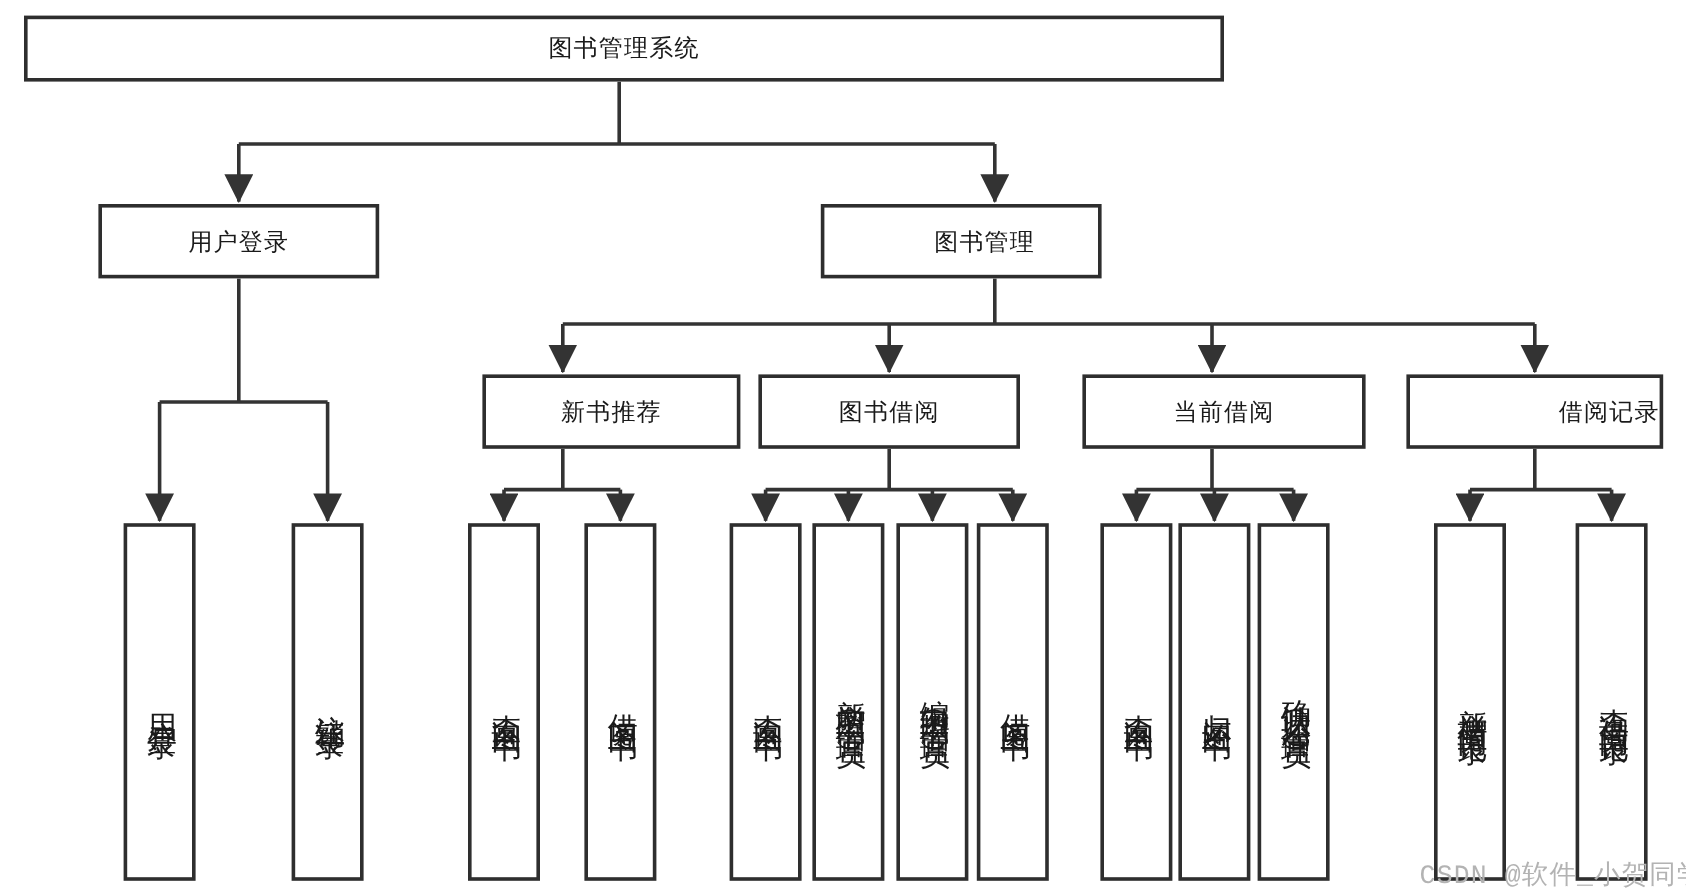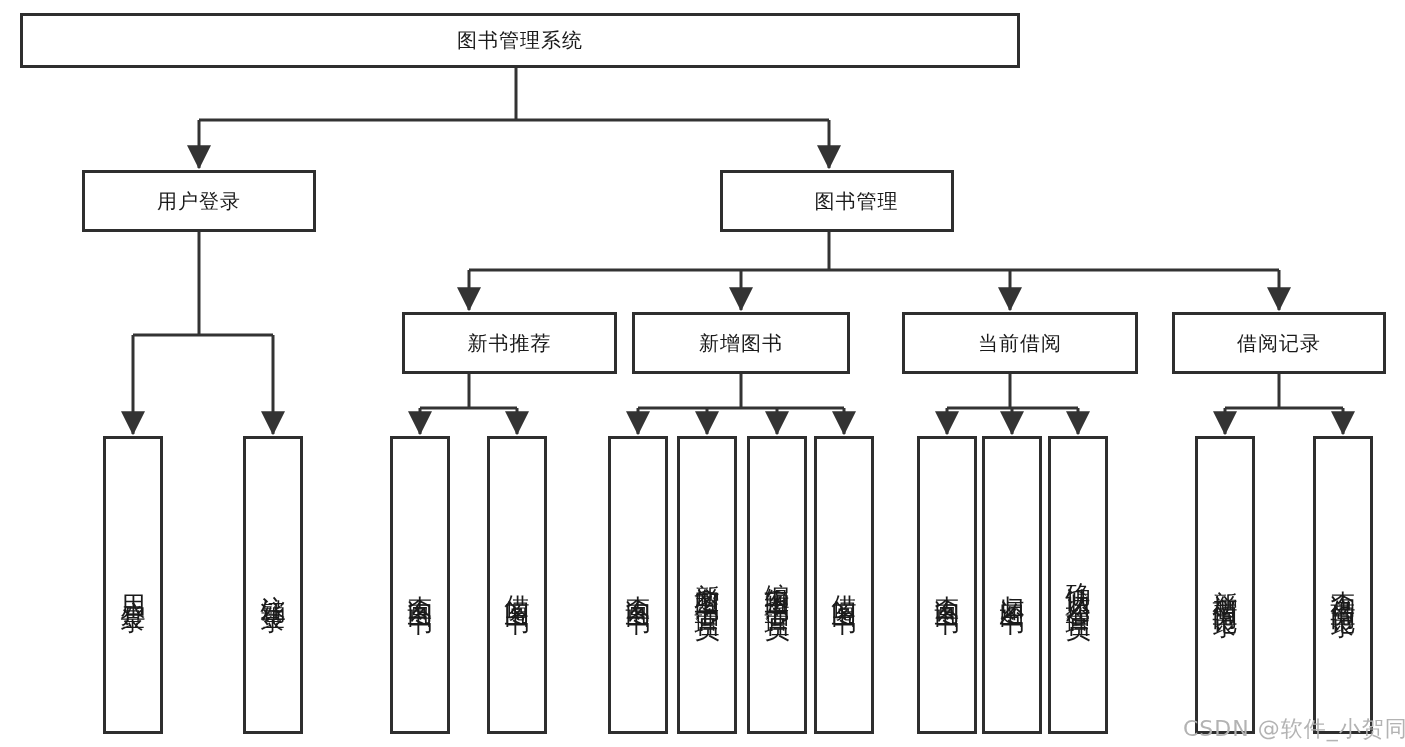--- a/index.html
+++ b/index.html
@@ -14,6 +14,7 @@
     height: 747px;
     background: #ffffff;
     overflow: hidden;
+    font-family: Liberation Mono, monospace;
   }
   #connectors {
     position: absolute;

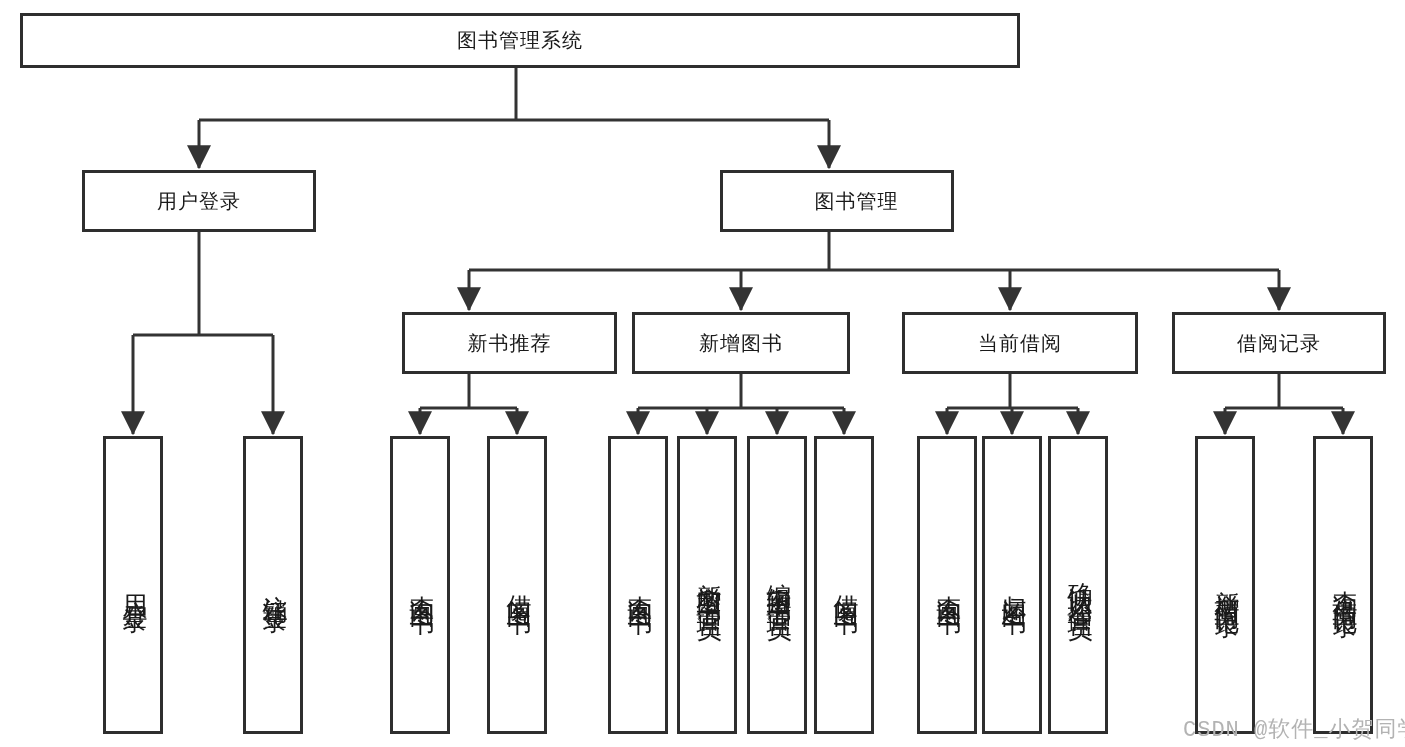--- a/index.html
+++ b/index.html
@@ -128,7 +128,7 @@
   <div class="box h-label lvl2" style="left:82px;">
     <span>用户登录</span>
   </div>
-  <div class="box h-label lvl2" style="left:720px;padding-left:39px;">
+  <div class="box h-label lvl2" style="left:684px;padding-left:39px;">
     <span>图书管理</span>
   </div>
 

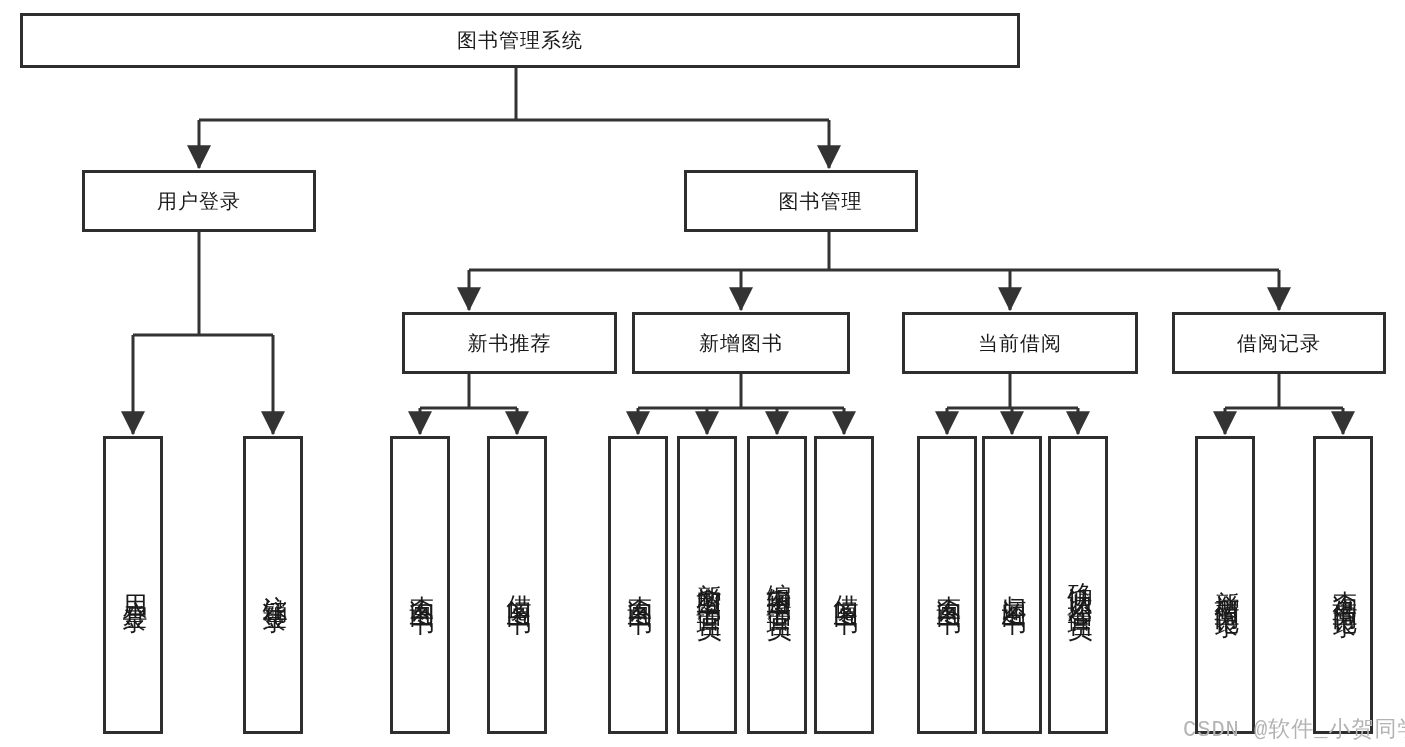--- a/index.html
+++ b/index.html
@@ -136,7 +136,7 @@
     <span>新书推荐</span>
   </div>
   <div class="box h-label lvl3" style="left:632px; width:218px;">
-    <span>新增图书</span>
+    <span>图书借阅</span>
   </div>
   <div class="box h-label lvl3" style="left:902px; width:236px;">
     <span>当前借阅</span>

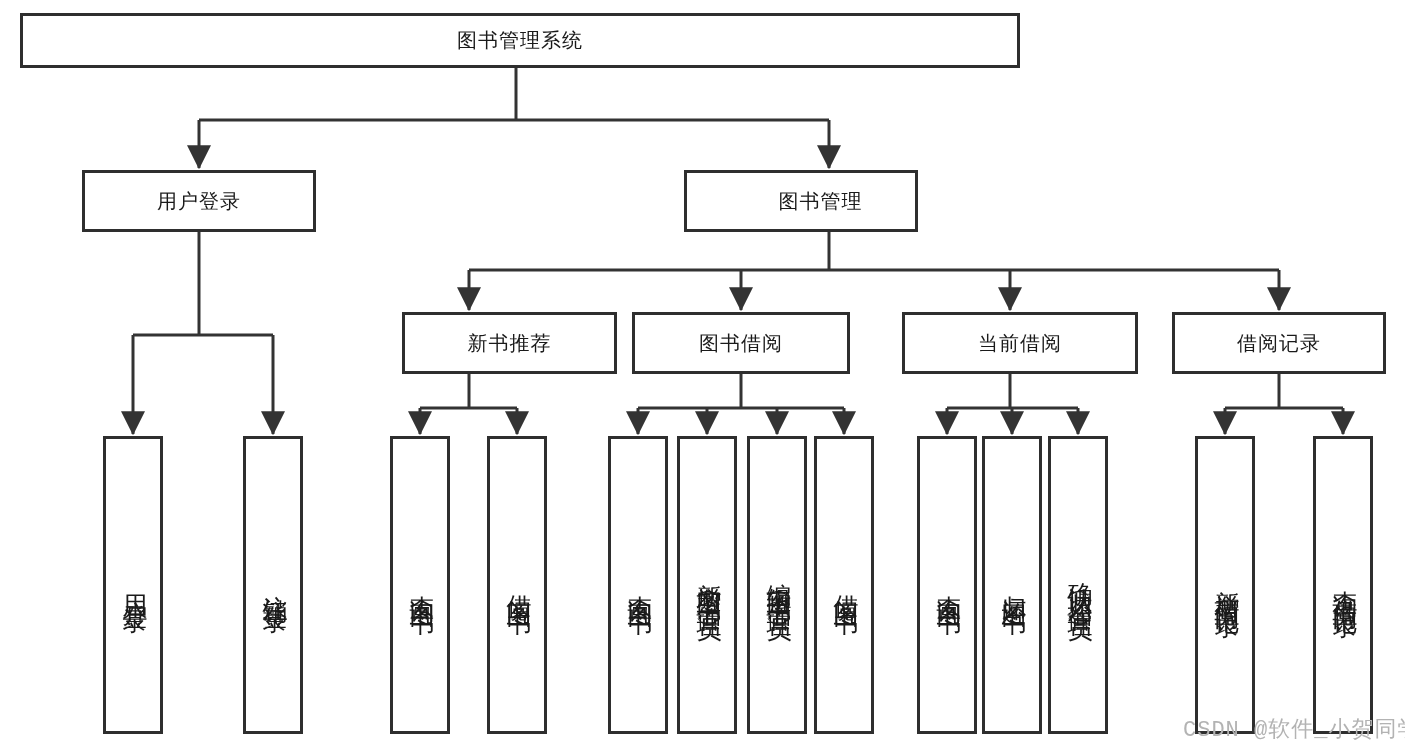--- a/index.html
+++ b/index.html
@@ -141,7 +141,7 @@
   <div class="box h-label lvl3" style="left:902px; width:236px;">
     <span>当前借阅</span>
   </div>
-  <div class="box h-label lvl3" style="left:1172px; width:214px;">
+  <div class="box h-label lvl3" style="left:1172px; width:214px;justify-content:flex-end;">
     <span>借阅记录</span>
   </div>
 

